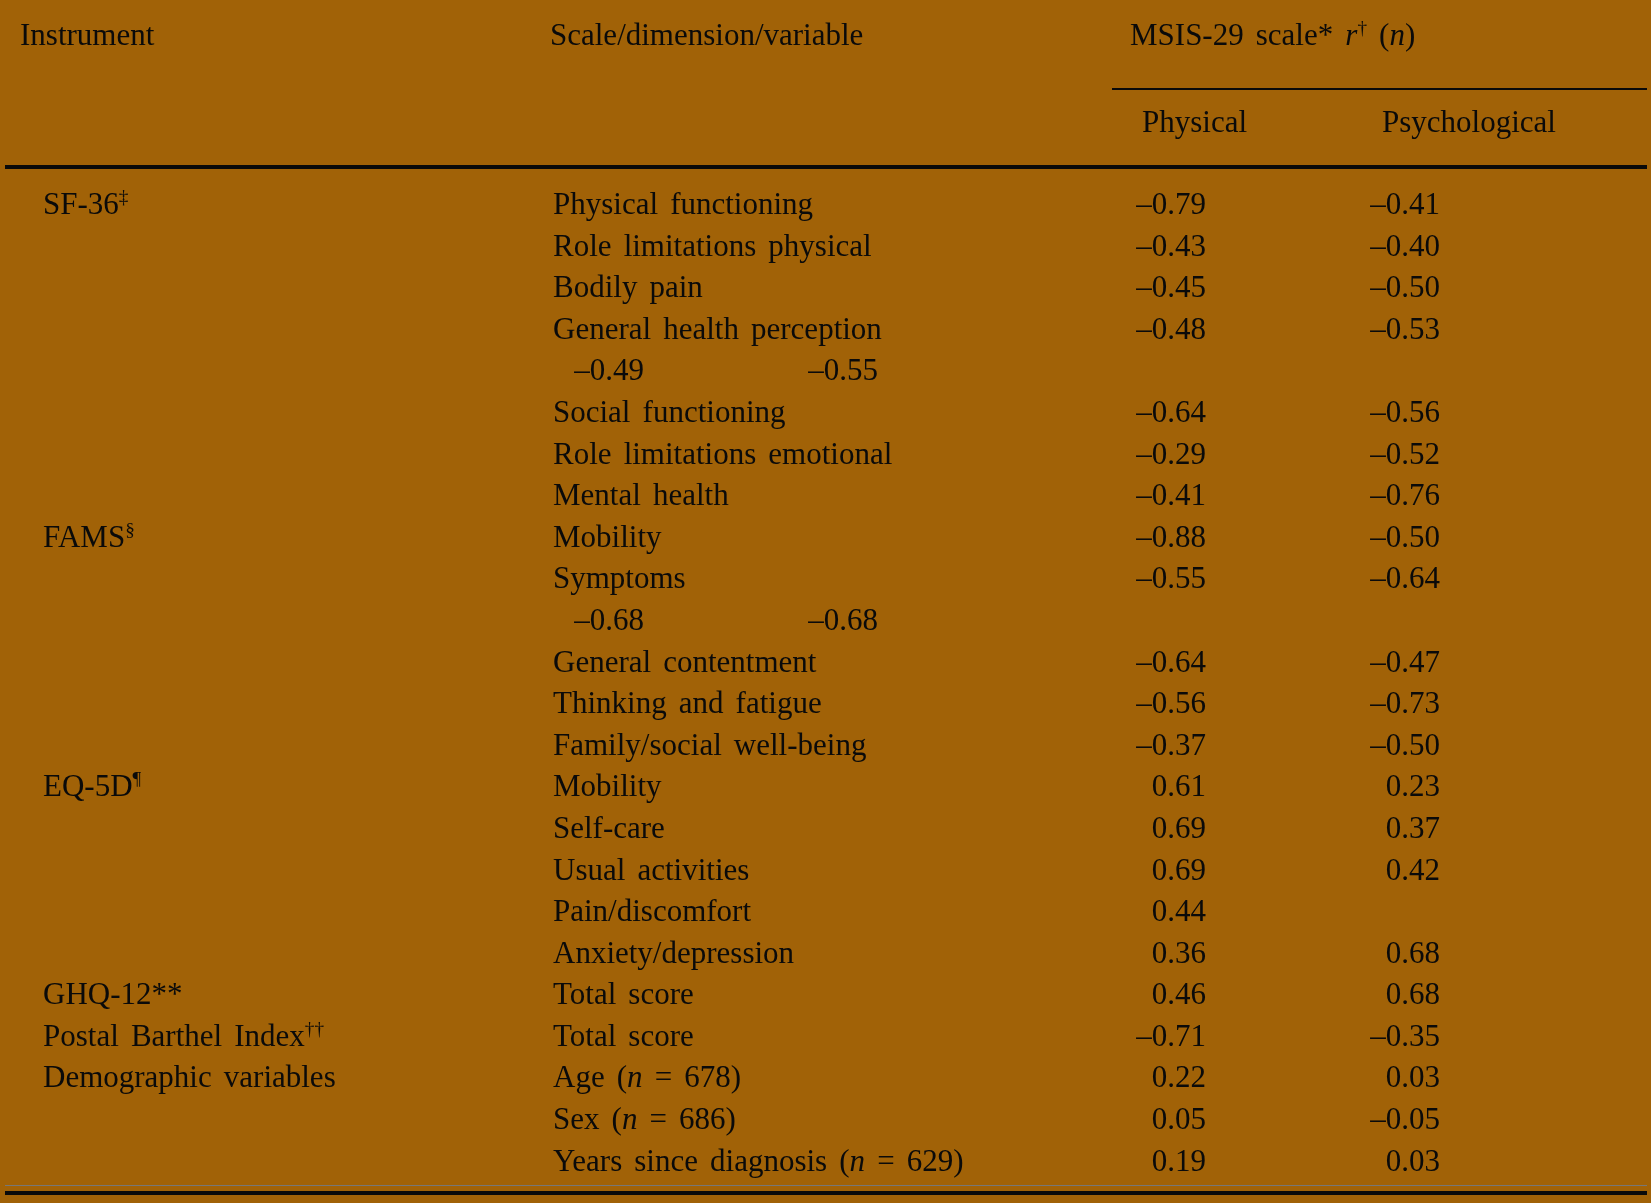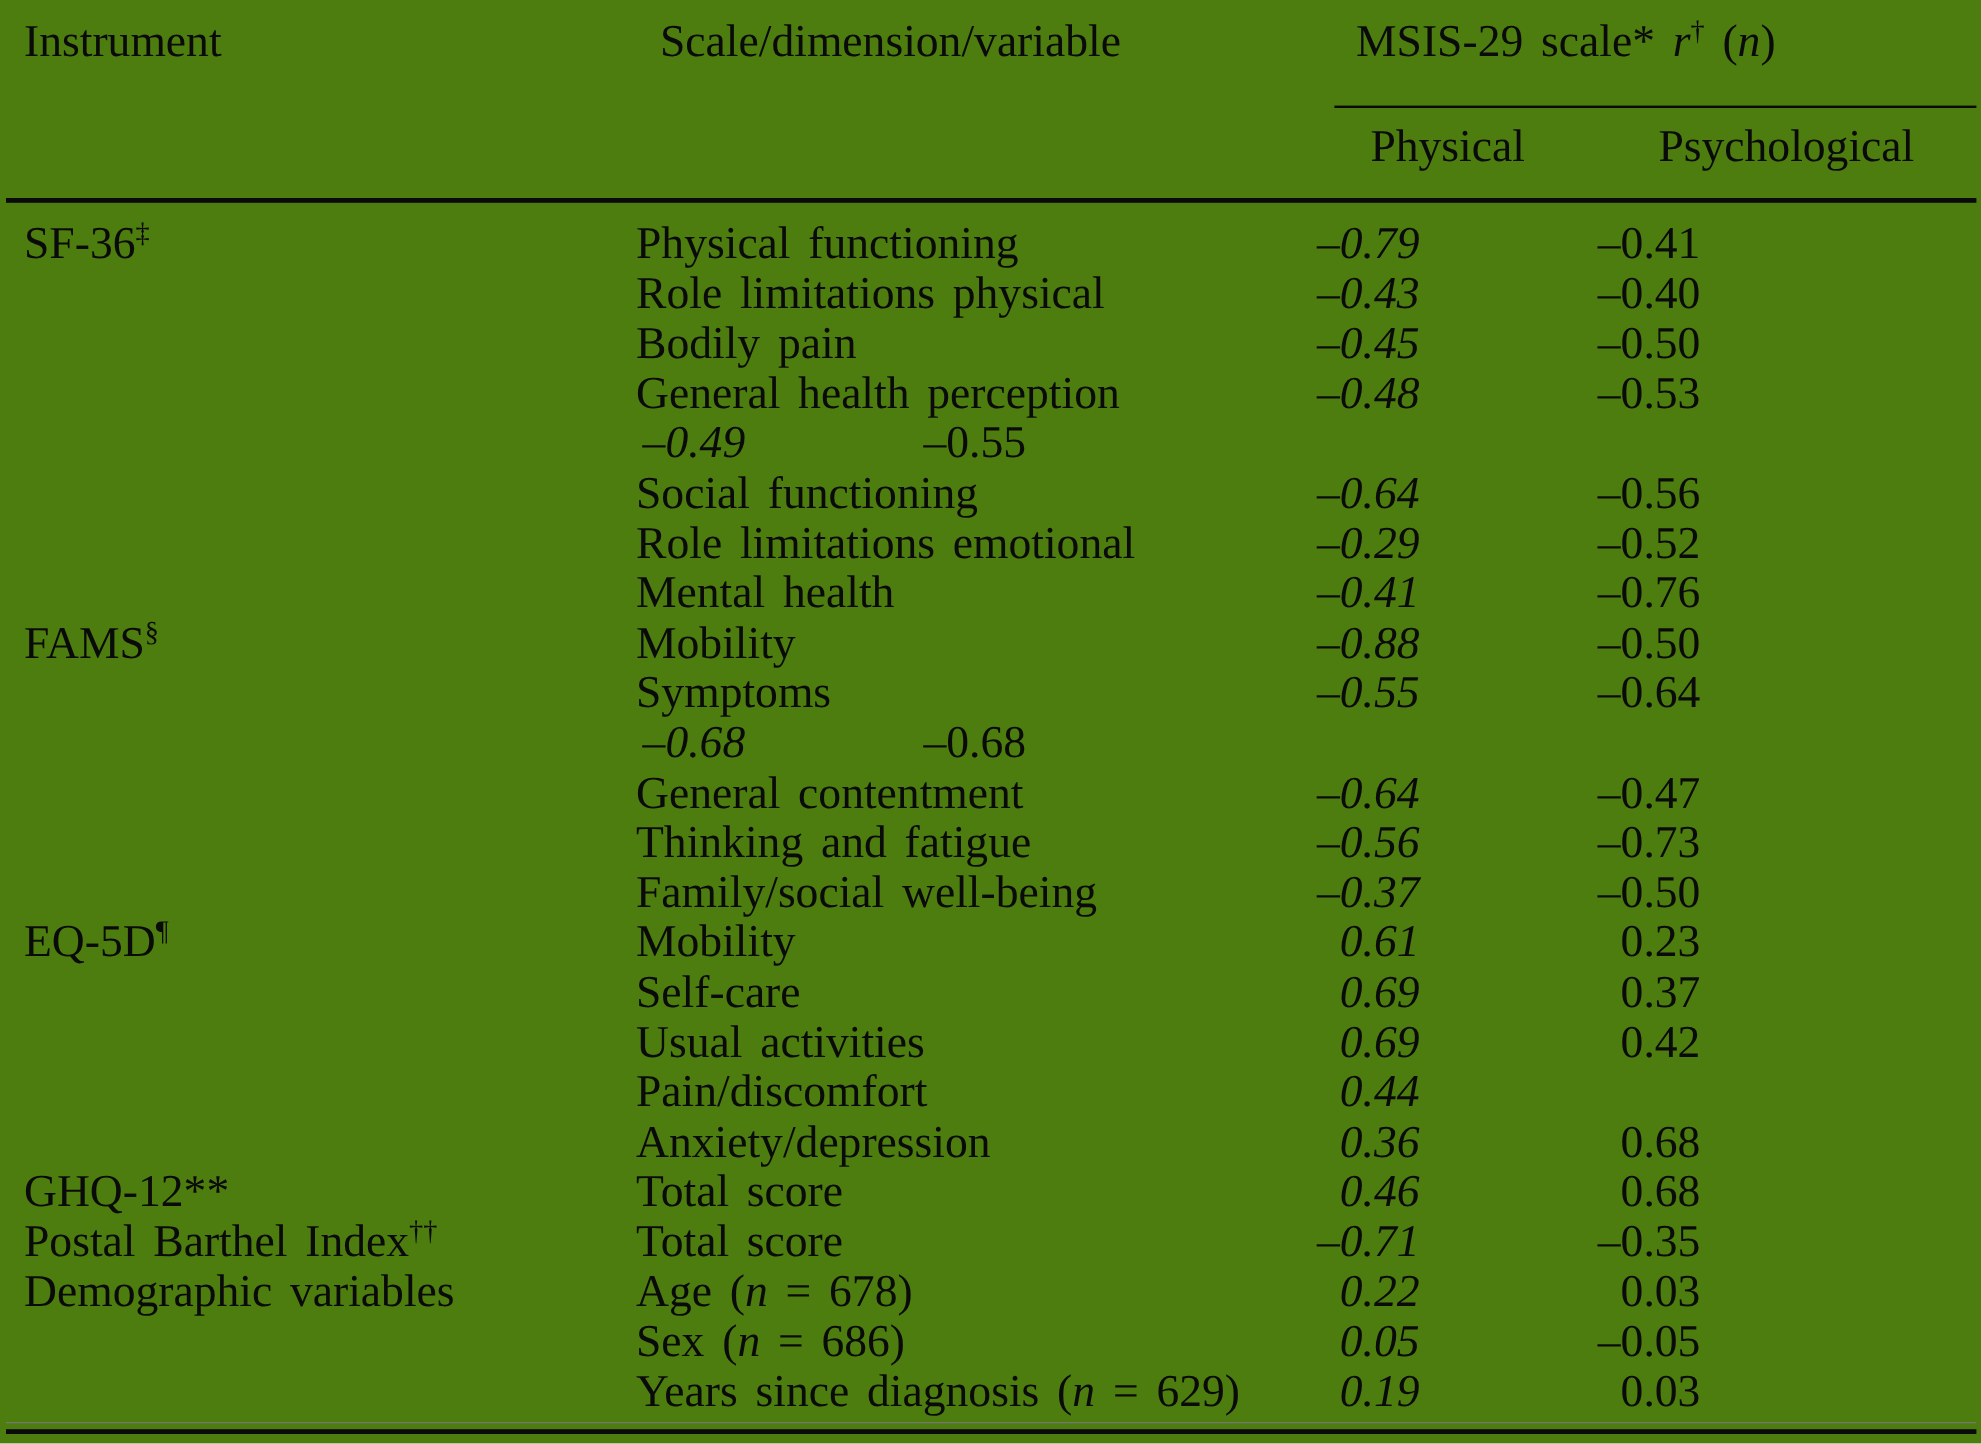--- a/index.html
+++ b/index.html
@@ -11,10 +11,10 @@
   .page {
     position: relative;
     width: 1651px; height: 1203px;
-    background: #4d7c0f;
+    background: #a16207;
     color: #0a0a0a;
     font-family: "Liberation Serif", "DejaVu Serif", serif;
-    font-size: 38px;
+    font-size: 31px;
     word-spacing: 0.14em;
   }
   .hdr-row1 { position: absolute; top: 14px; left: 0; width: 100%; height: 42px; line-height: 42px; }

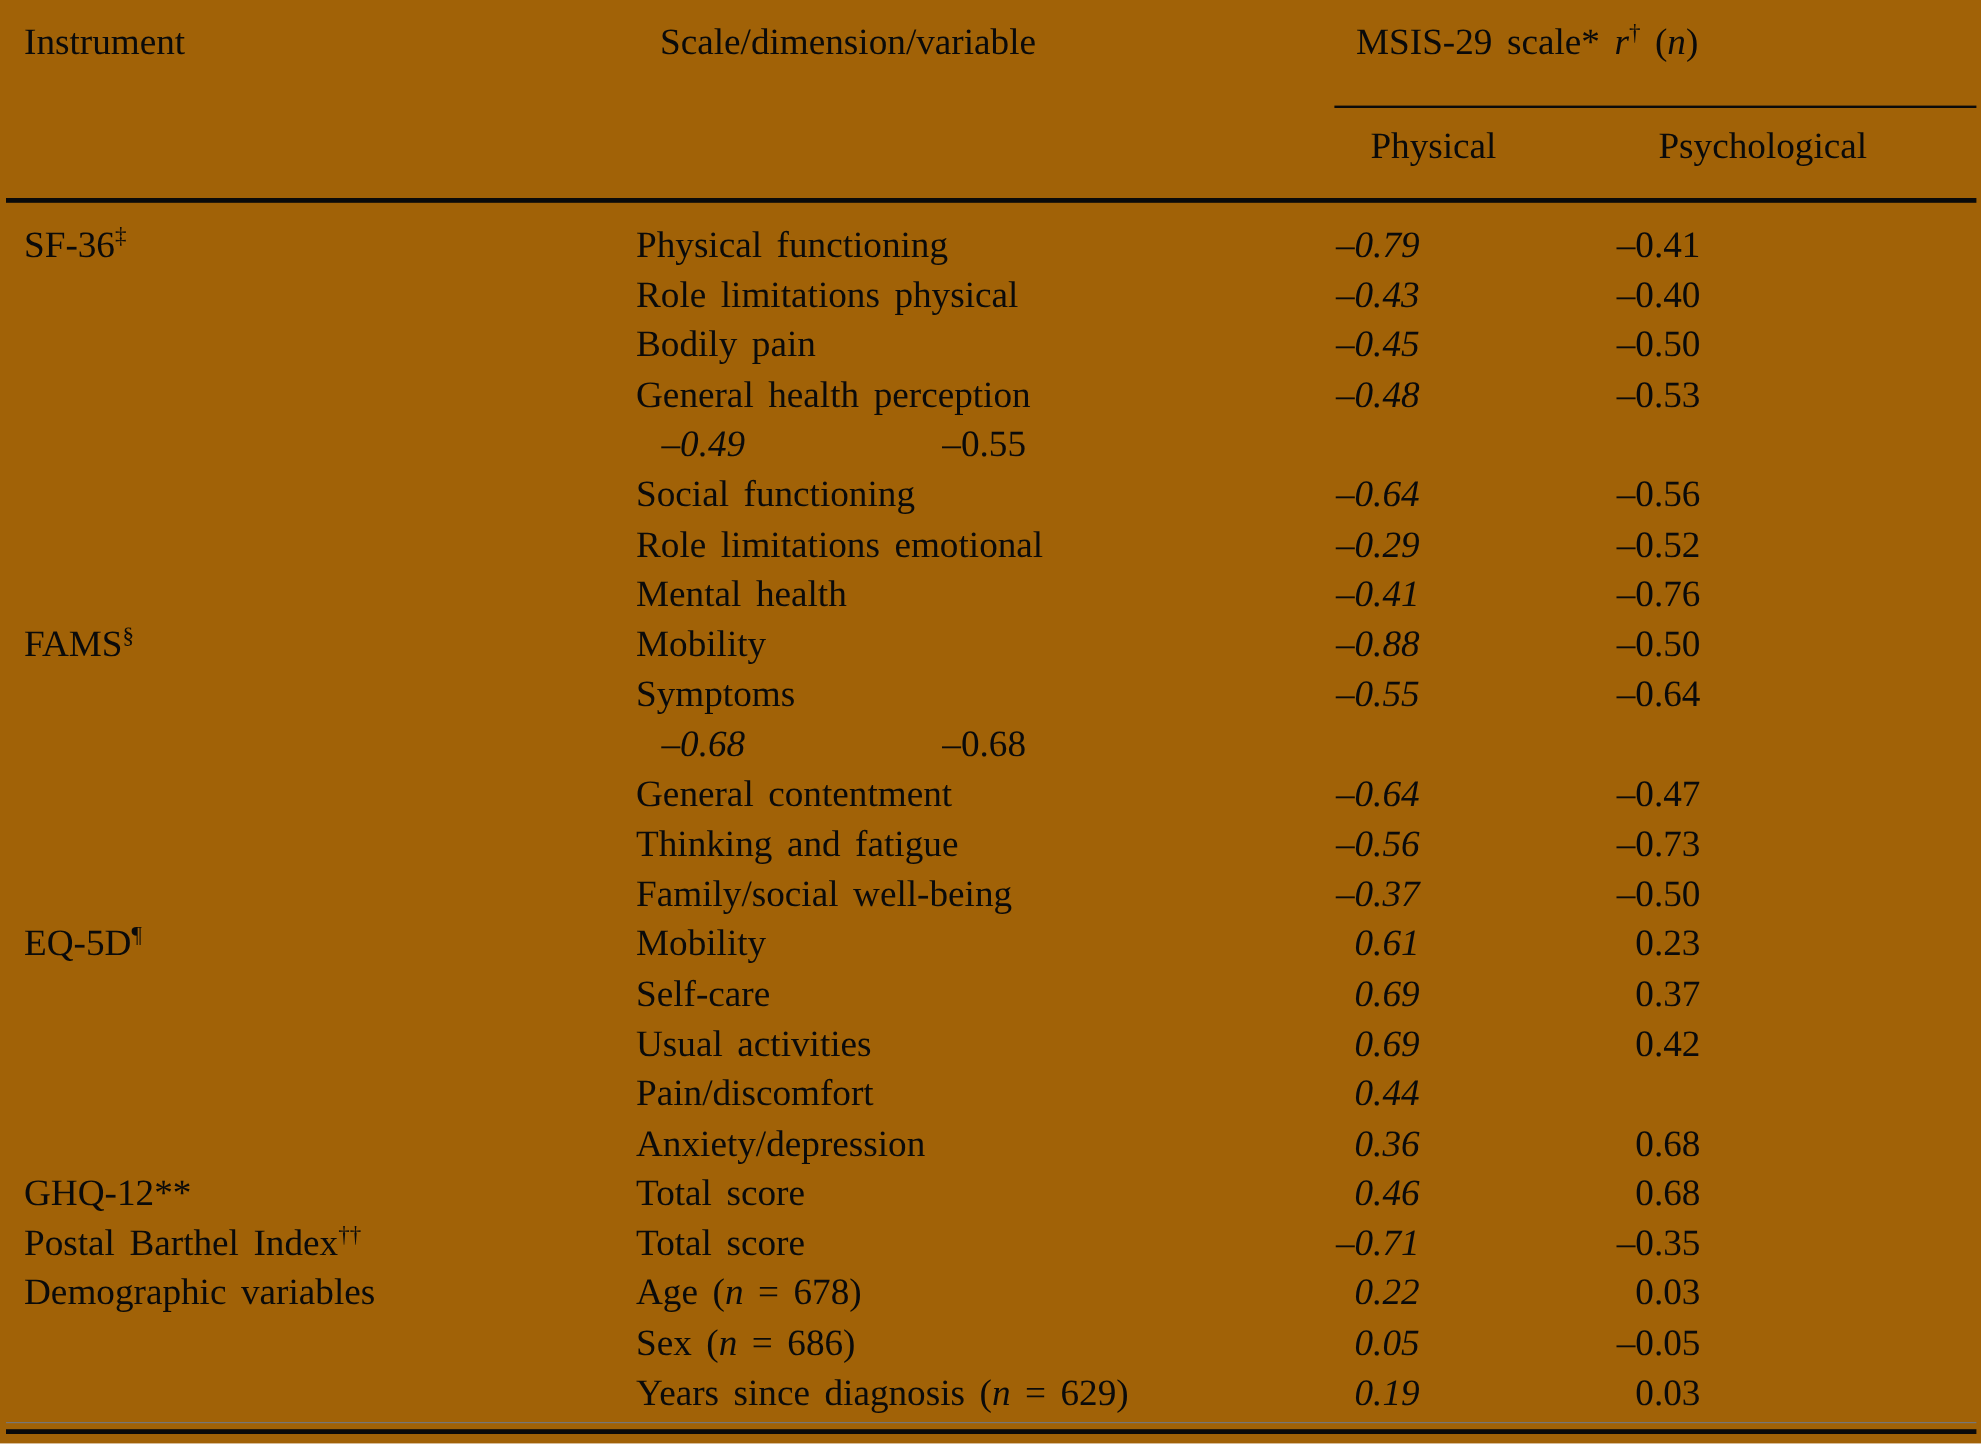--- a/index.html
+++ b/index.html
@@ -29,7 +29,7 @@
   .rule-bottom  { left: 5px; width: 1642px; top: 1191px; height: 4px; }
   .rule-bottom-hair { left: 5px; width: 1642px; top: 1185px; height: 1px; background:#777; }
   .tbody { position: absolute; top: 183px; left: 0; width: 100%; }
-  .trow { display: flex; height: 41.6px; line-height: 41.6px; }
+  .trow { display: flex; height: 41.6px; line-height: 41.6px; margin-left: 23px; }
   .c1 { width: 530px; padding-left: 20px; box-sizing: border-box; }
   .c2 { width: 562px; }
   .c3 { width: 238px; }

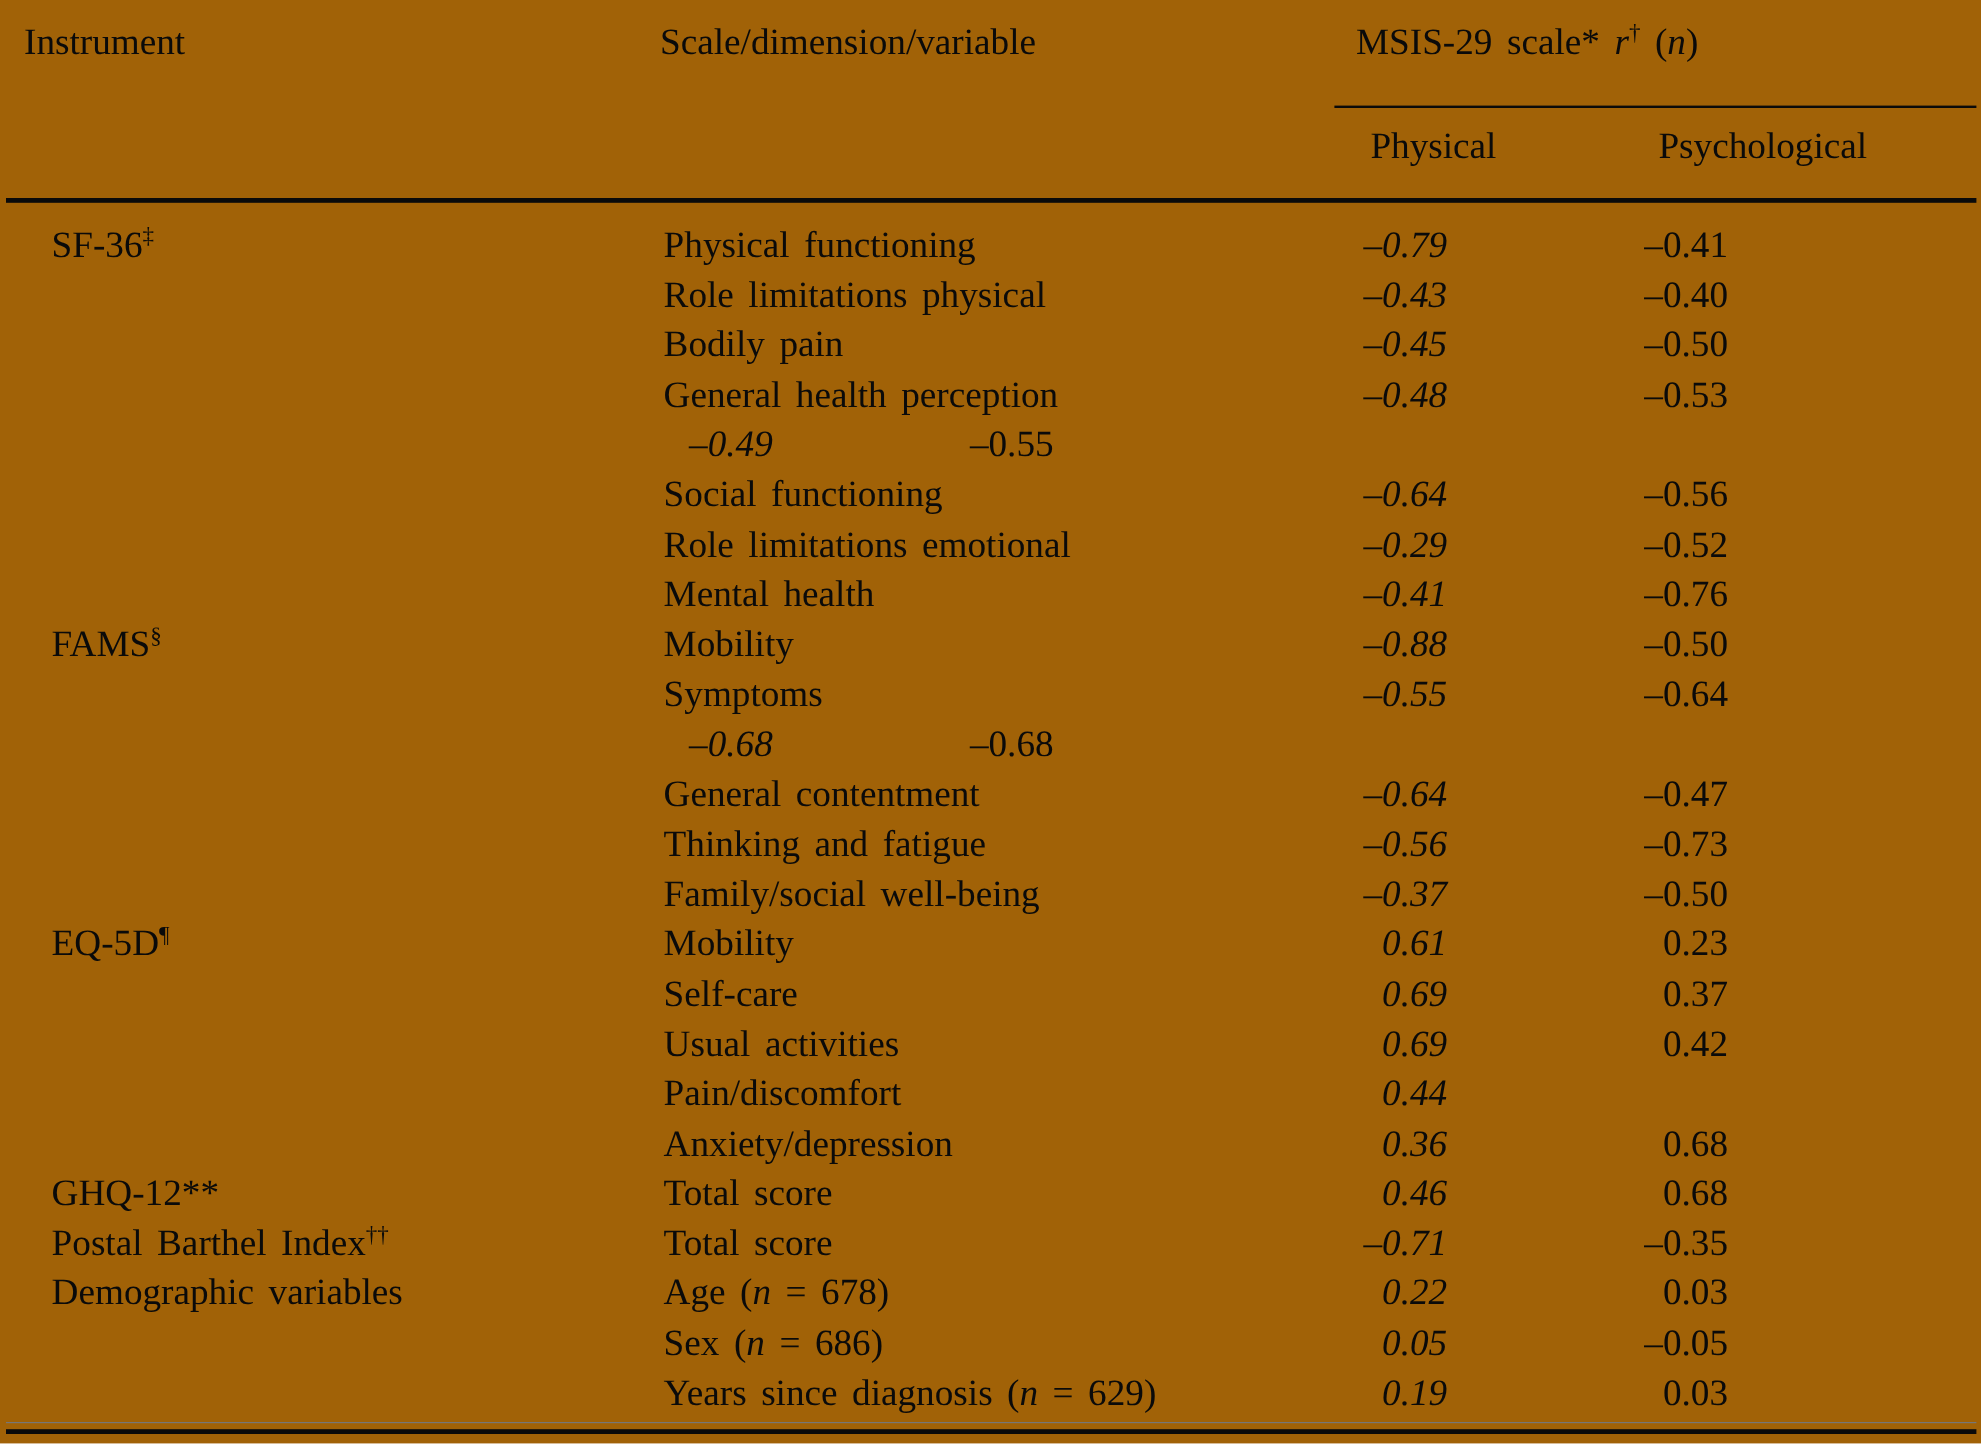--- a/index.html
+++ b/index.html
@@ -35,7 +35,7 @@
   .c3 { width: 238px; }
   .c4 { flex: 1; }
   .valbox { display: inline-block; text-align: right; }
-  .c3 .valbox { width: 91px; font-style: italic; }
+  .c3 .valbox { width: 91px; }
   .c4 .valbox { width: 87px; }
   sup { font-size: 0.62em; vertical-align: super; line-height: 0; letter-spacing: 0; }
   i, .it { font-style: italic; }

